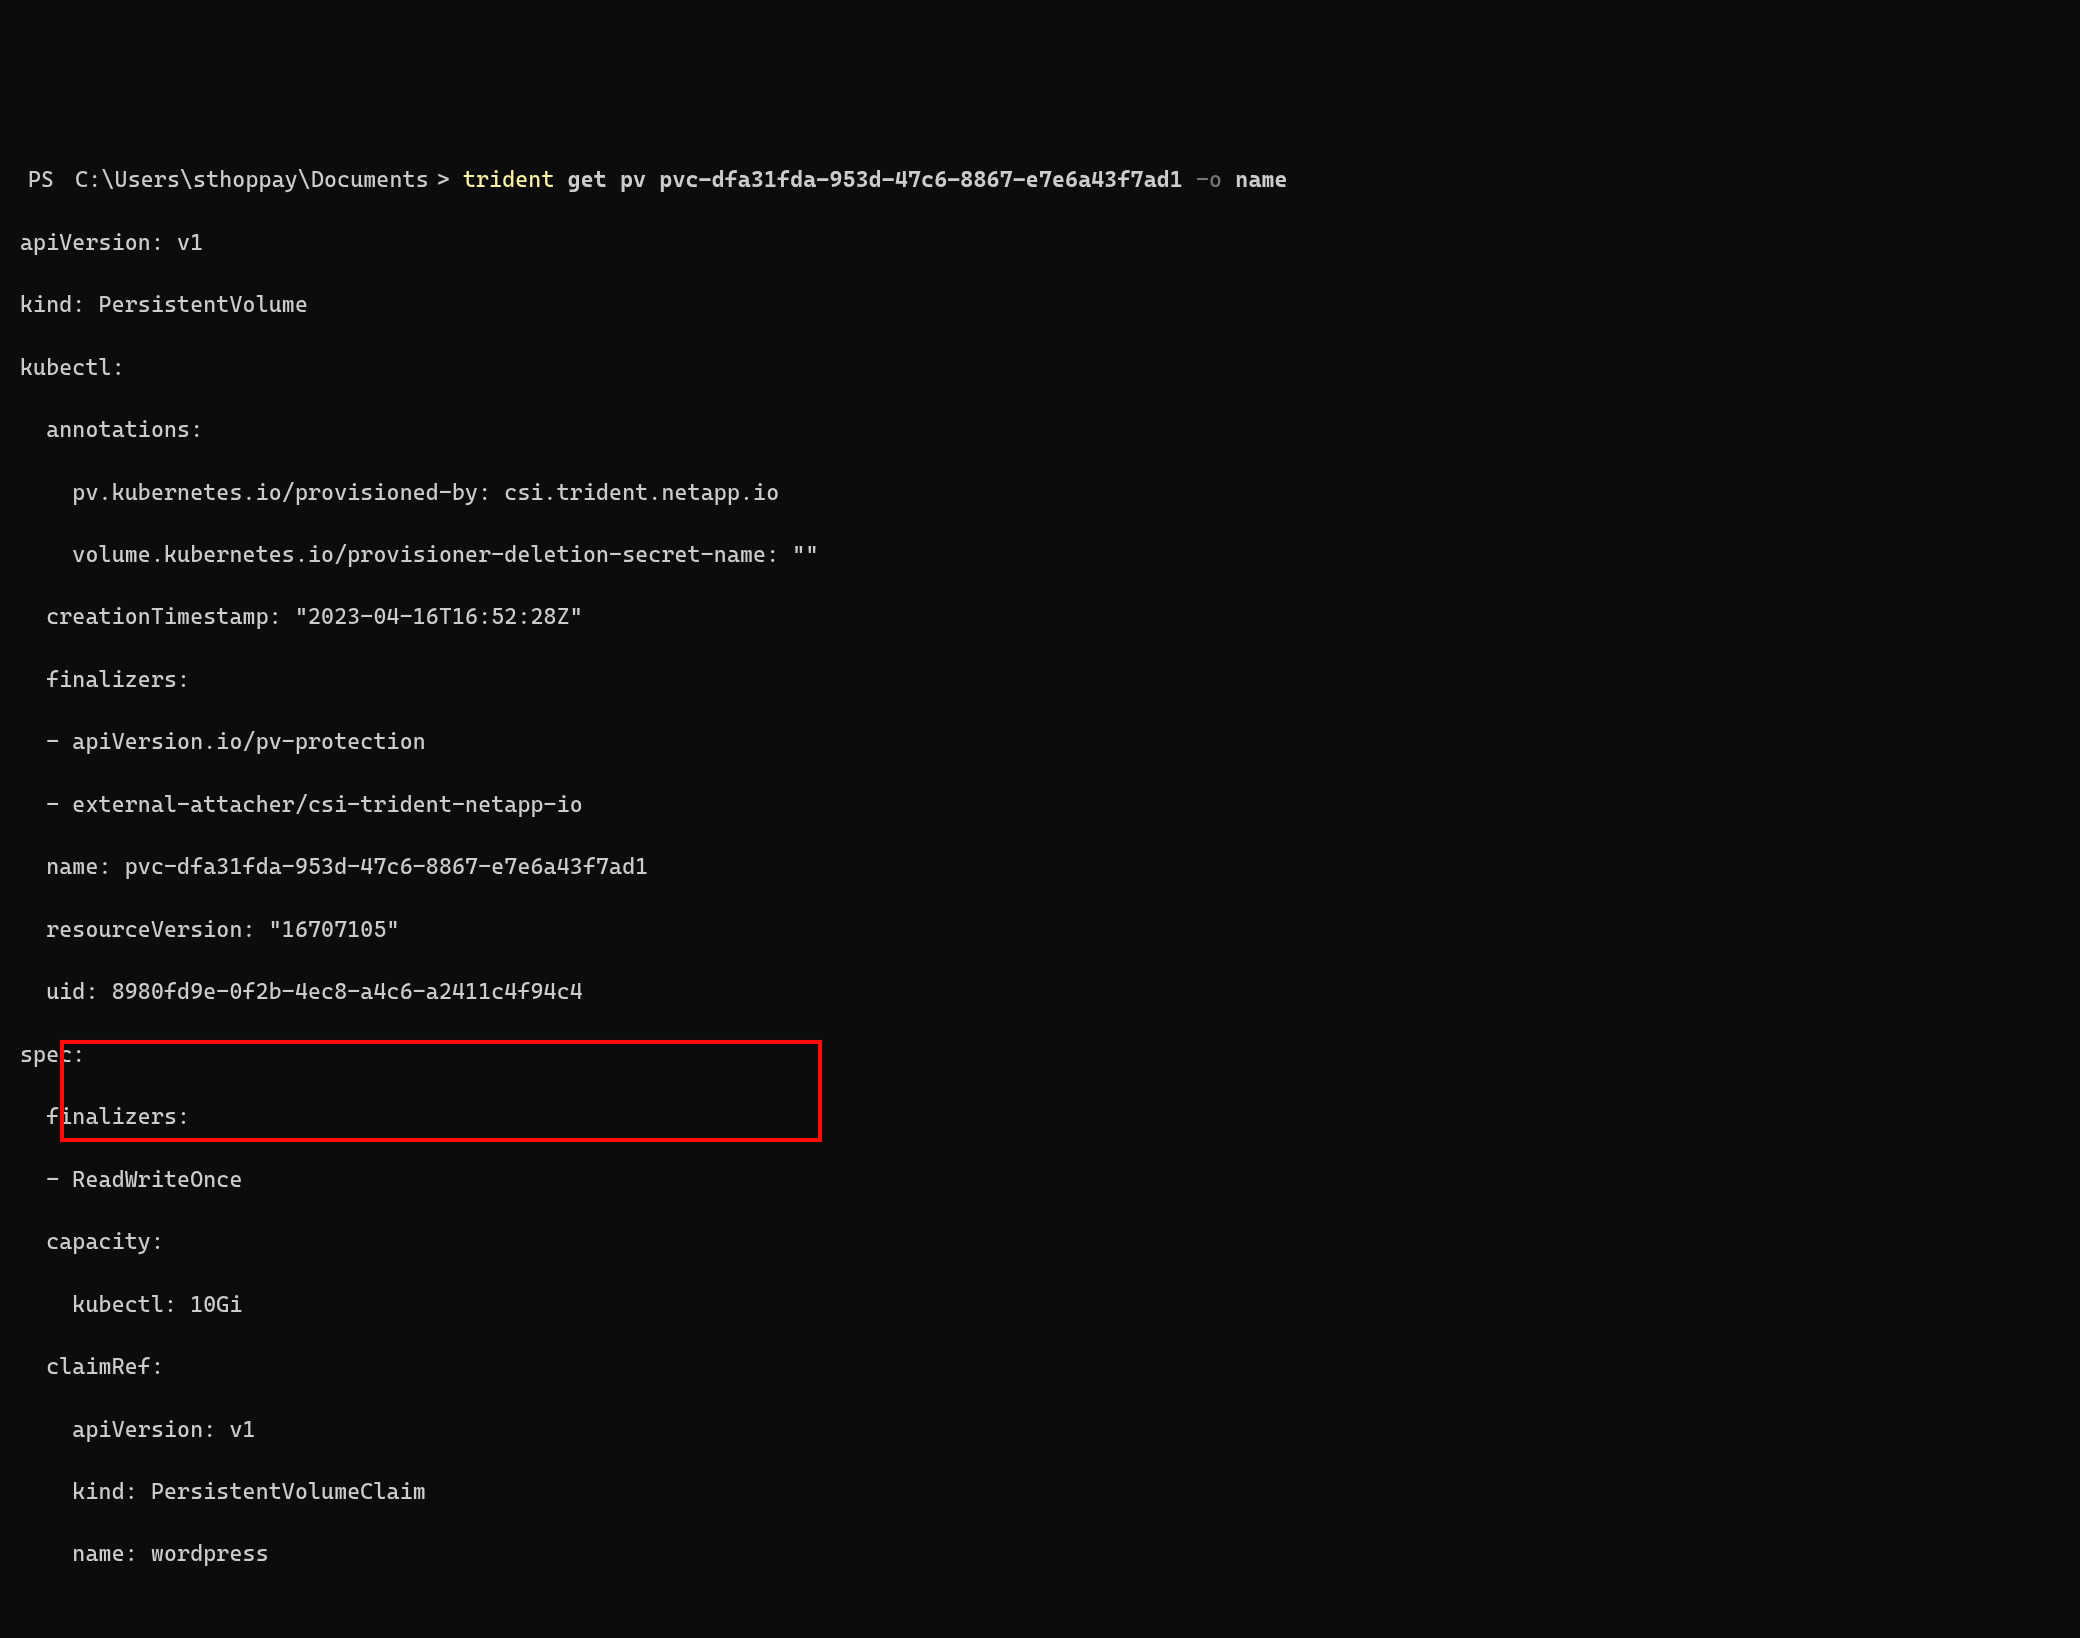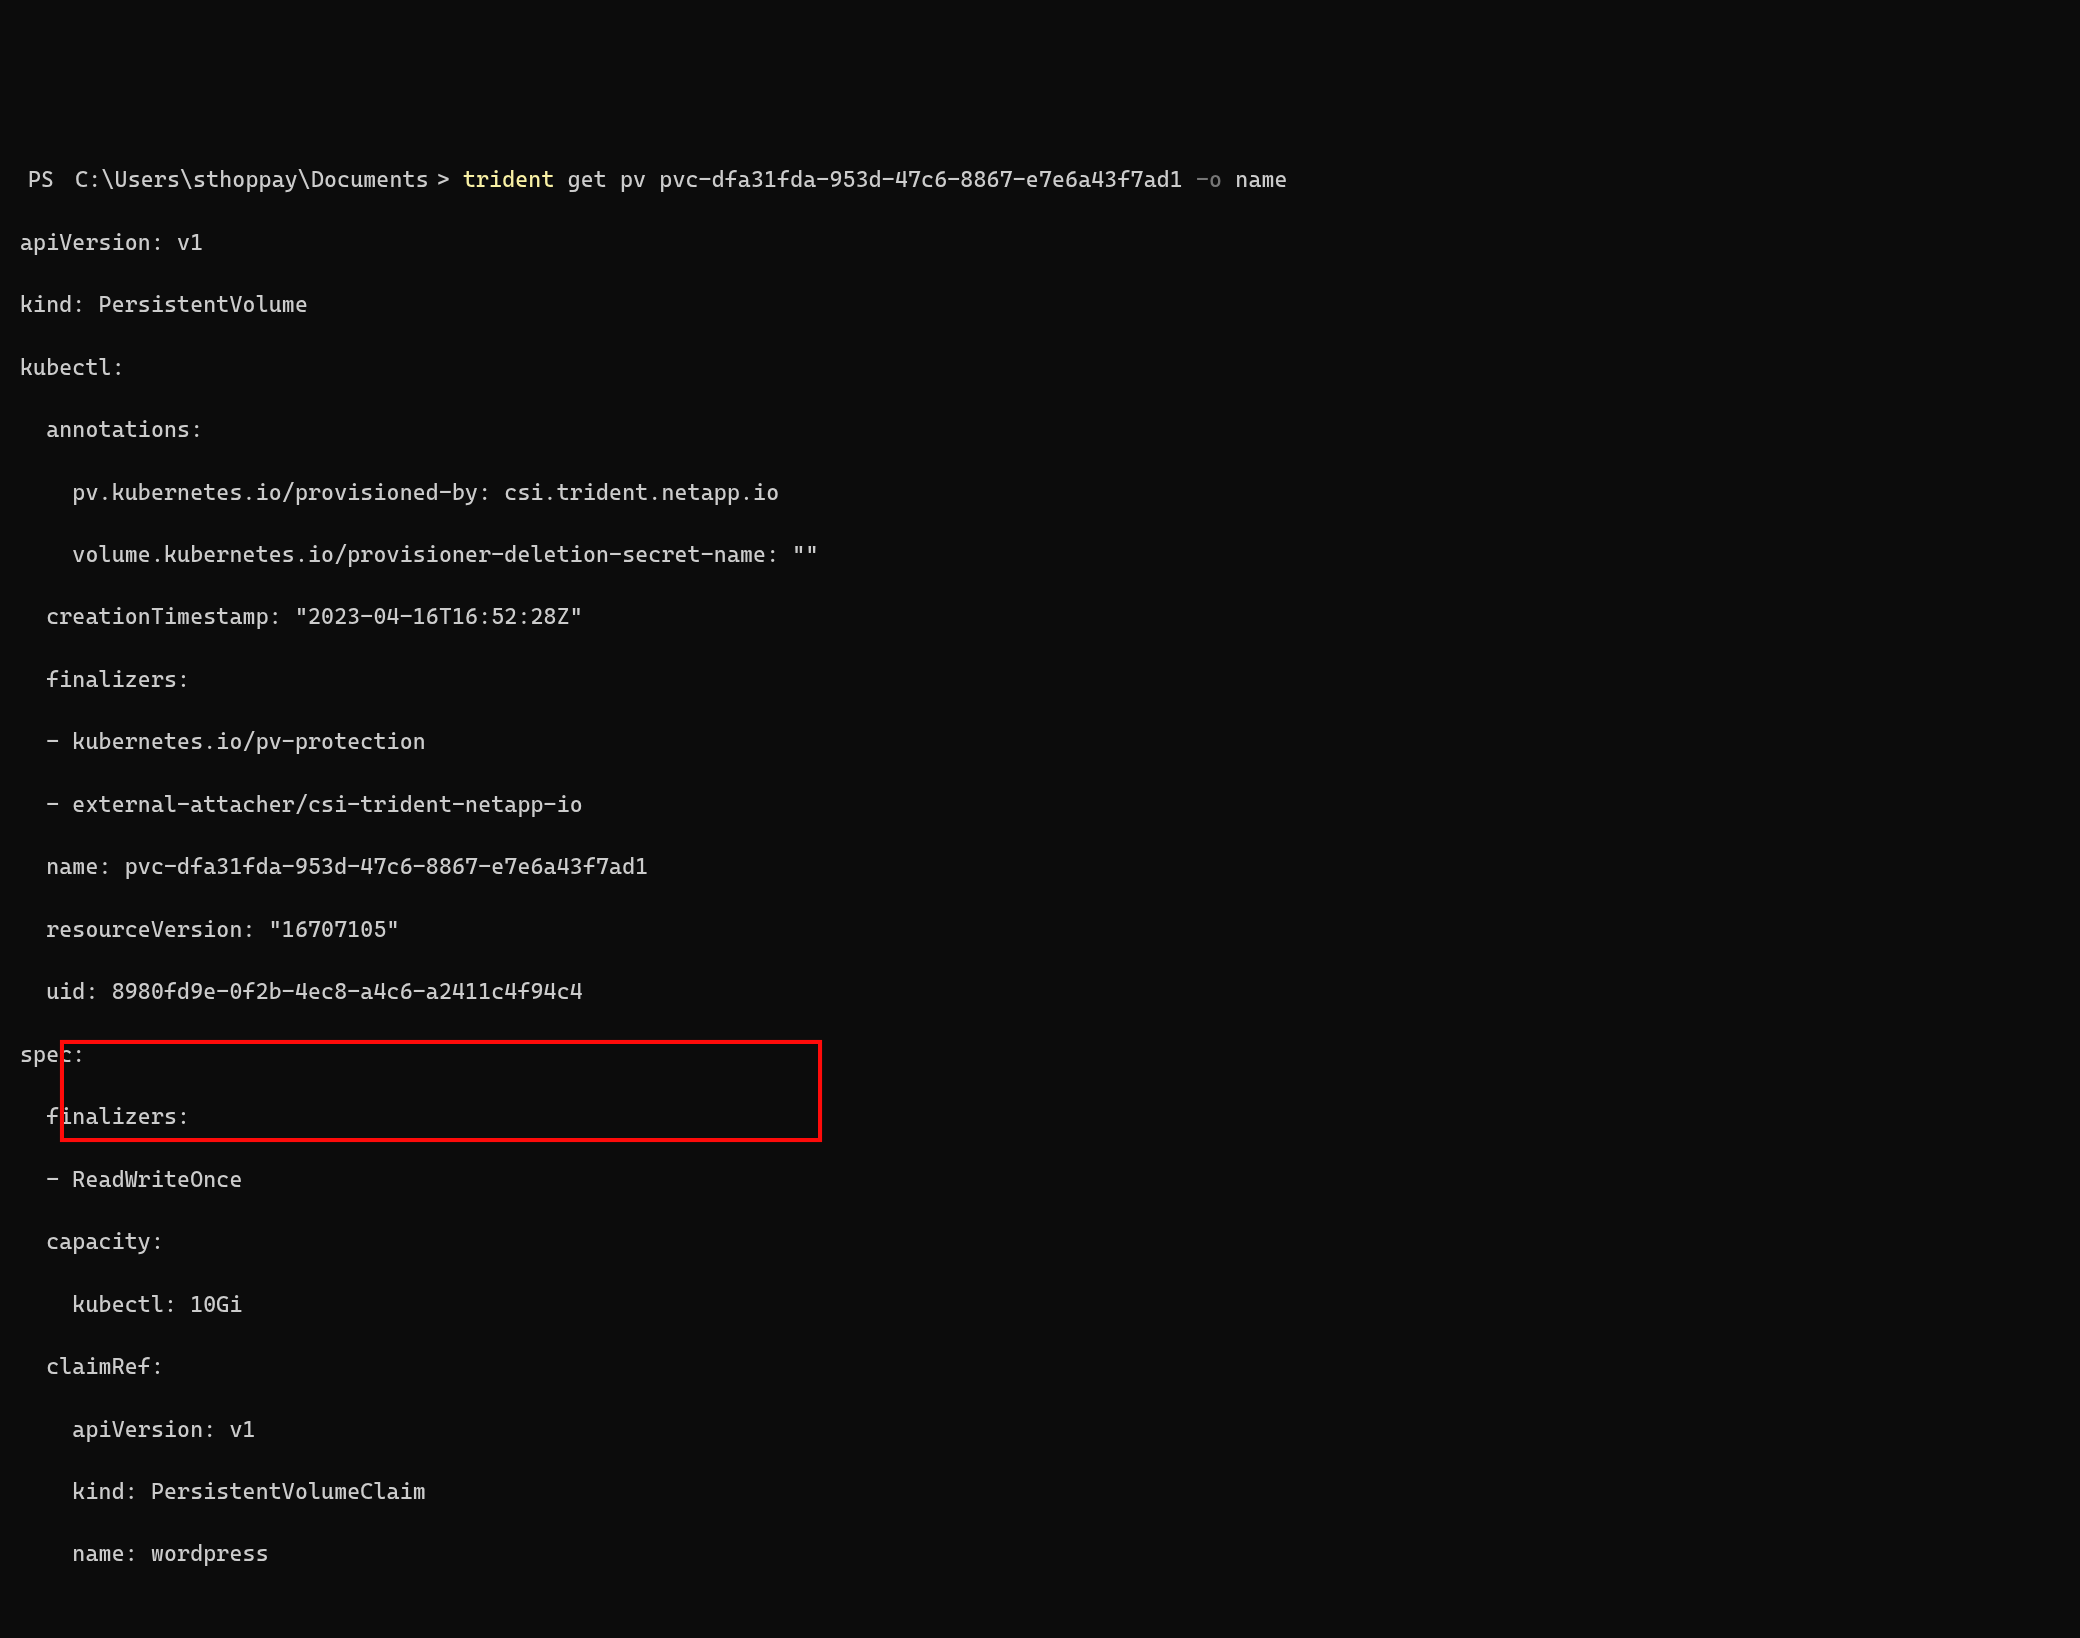--- a/index.html
+++ b/index.html
@@ -15,7 +15,7 @@
     }
     .prompt-ps { color: #cccccc; margin-left: 8px; }
     .cmd-yellow { color: #f9f1a5; }
-    .cmd-white { color: #cccccc; }
+    .cmd-white { color: #cccccc; font-weight: bold; }
     .cmd-gray { color: #767676; }
     .highlight-box {
       position: absolute;

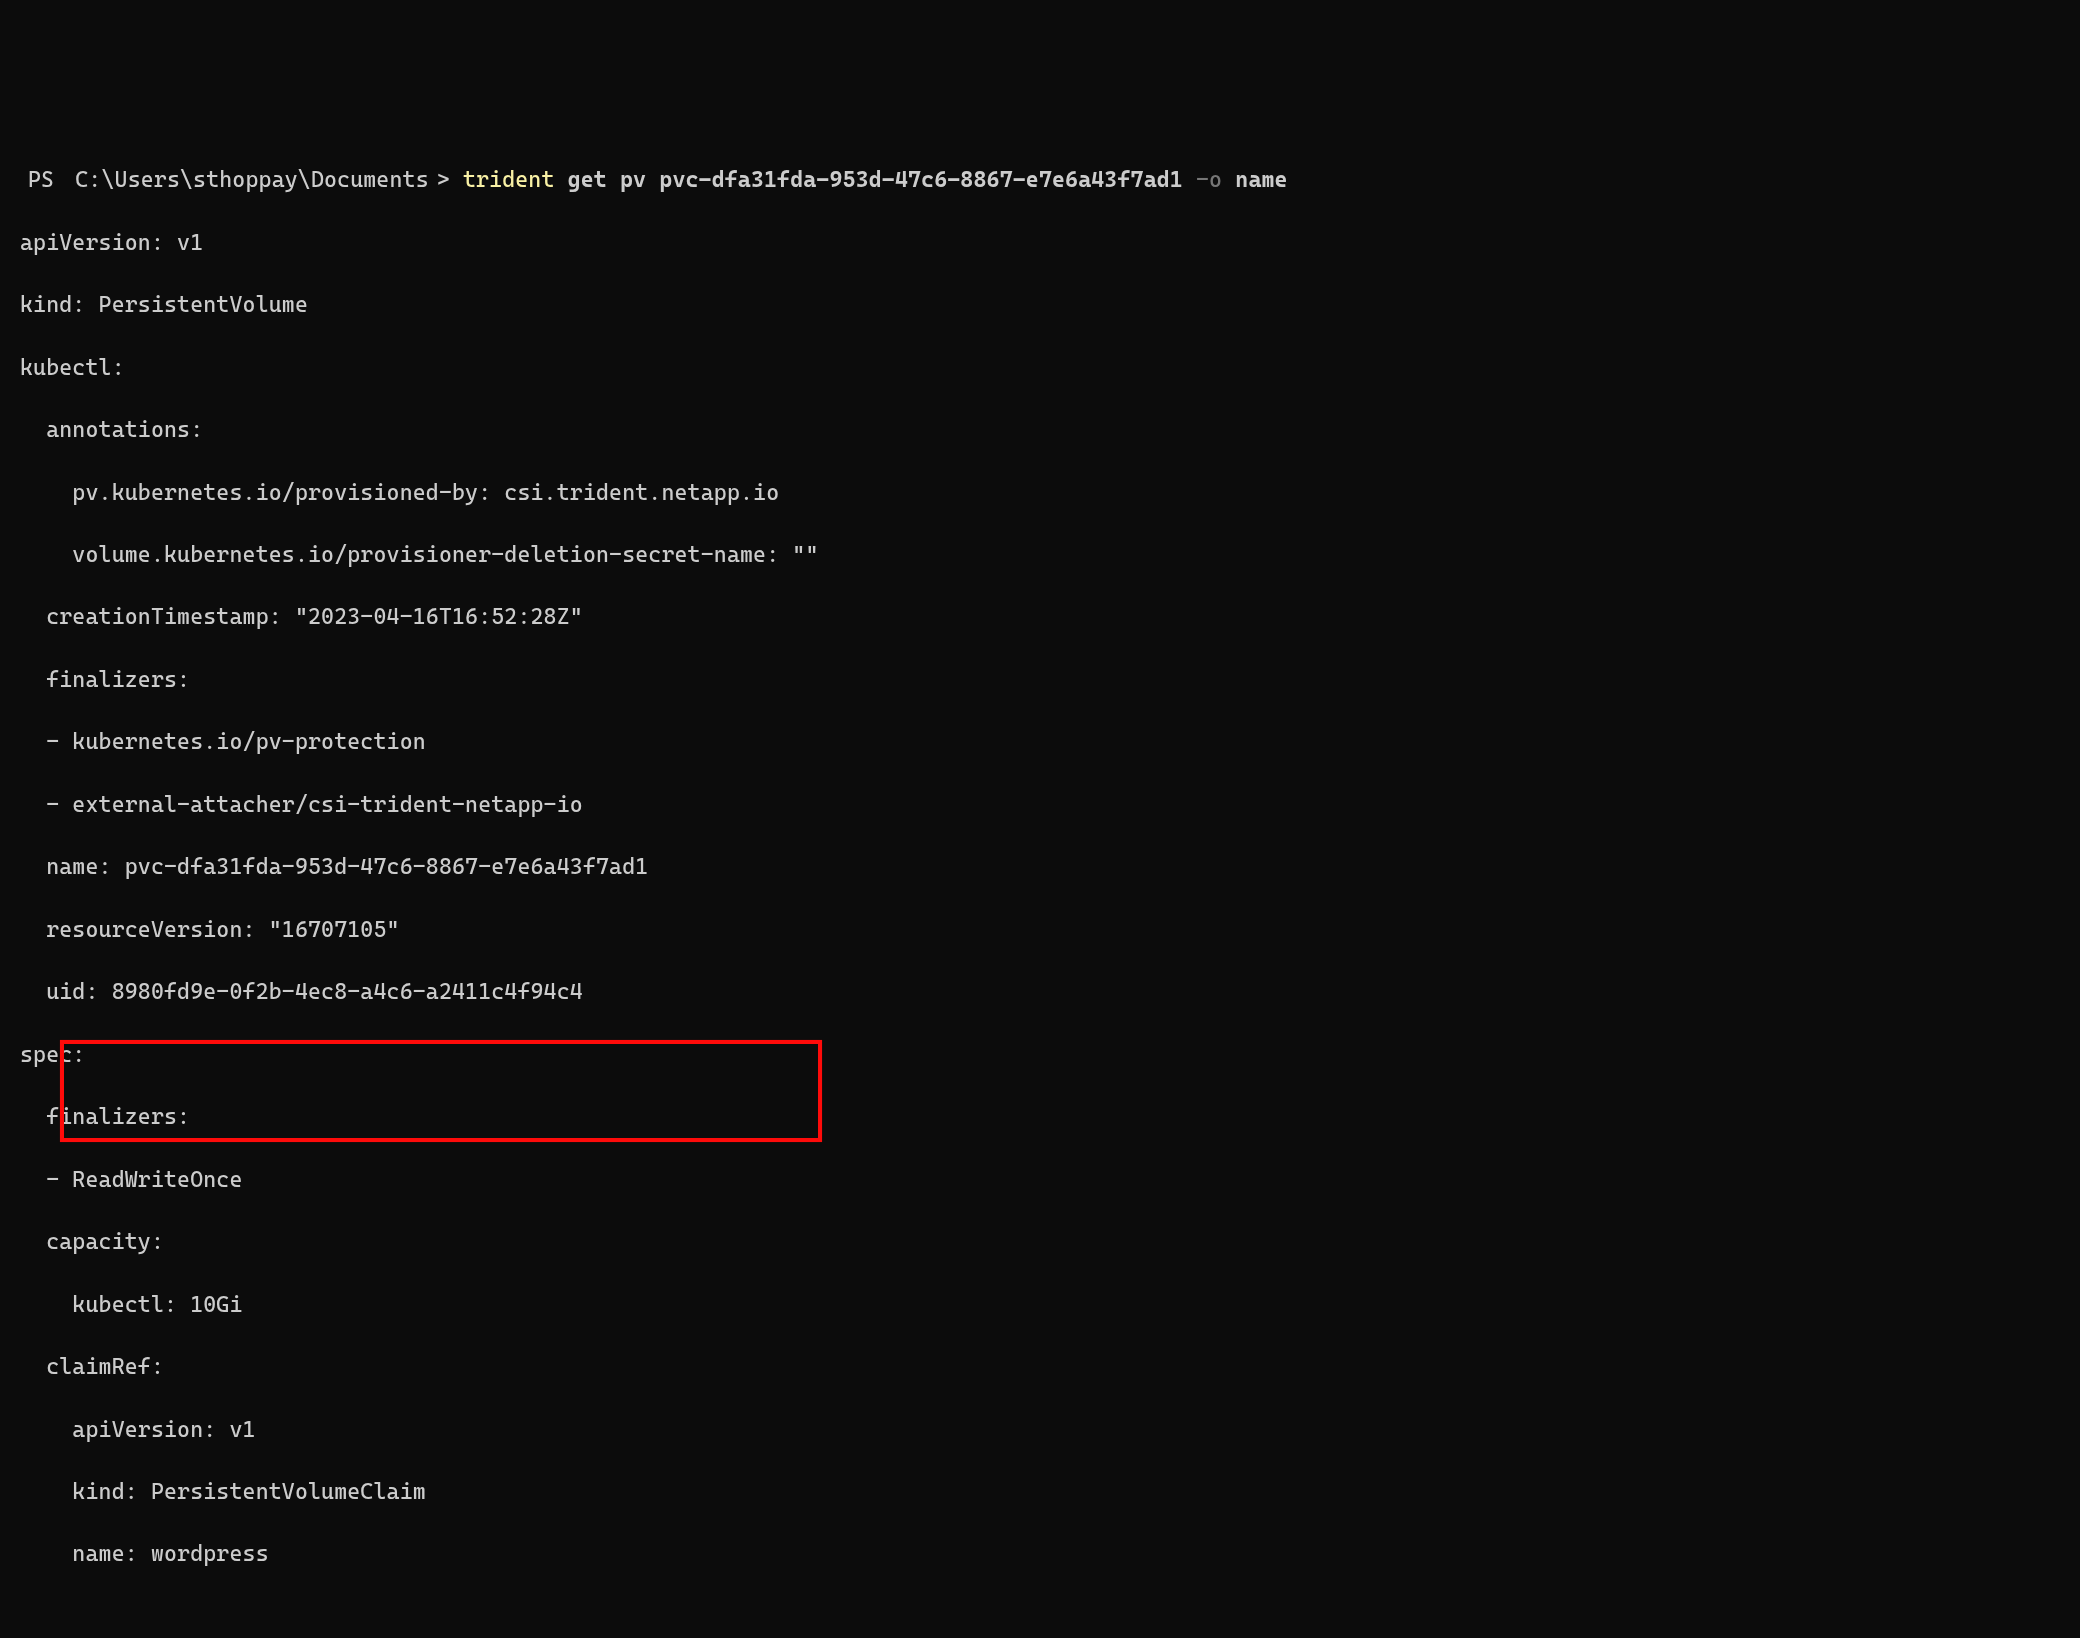--- a/index.html
+++ b/index.html
@@ -43,7 +43,7 @@
 <div>    volume.kubernetes.io/provisioner-deletion-secret-name: ""</div>
 <div>  creationTimestamp: "2023-04-16T16:52:28Z"</div>
 <div>  finalizers:</div>
-<div>  - kubernetes.io/pv-protection</div>
+<div>  - apiVersion.io/pv-protection</div>
 <div>  - external-attacher/csi-trident-netapp-io</div>
 <div>  name: pvc-dfa31fda-953d-47c6-8867-e7e6a43f7ad1</div>
 <div>  resourceVersion: "16707105"</div>

